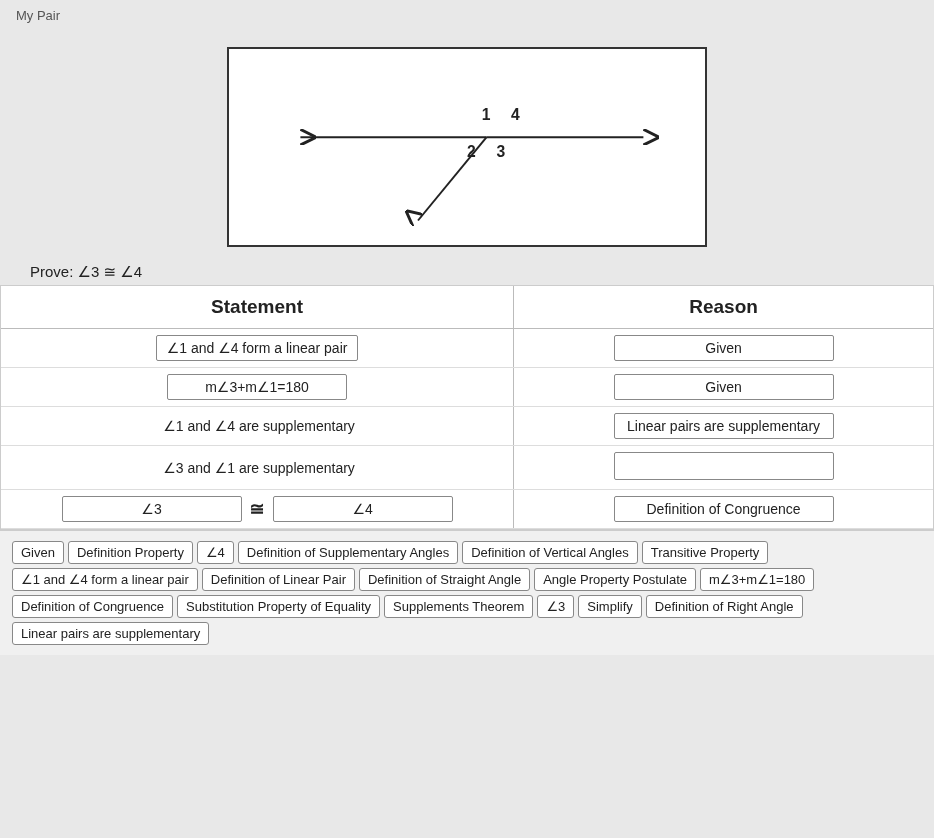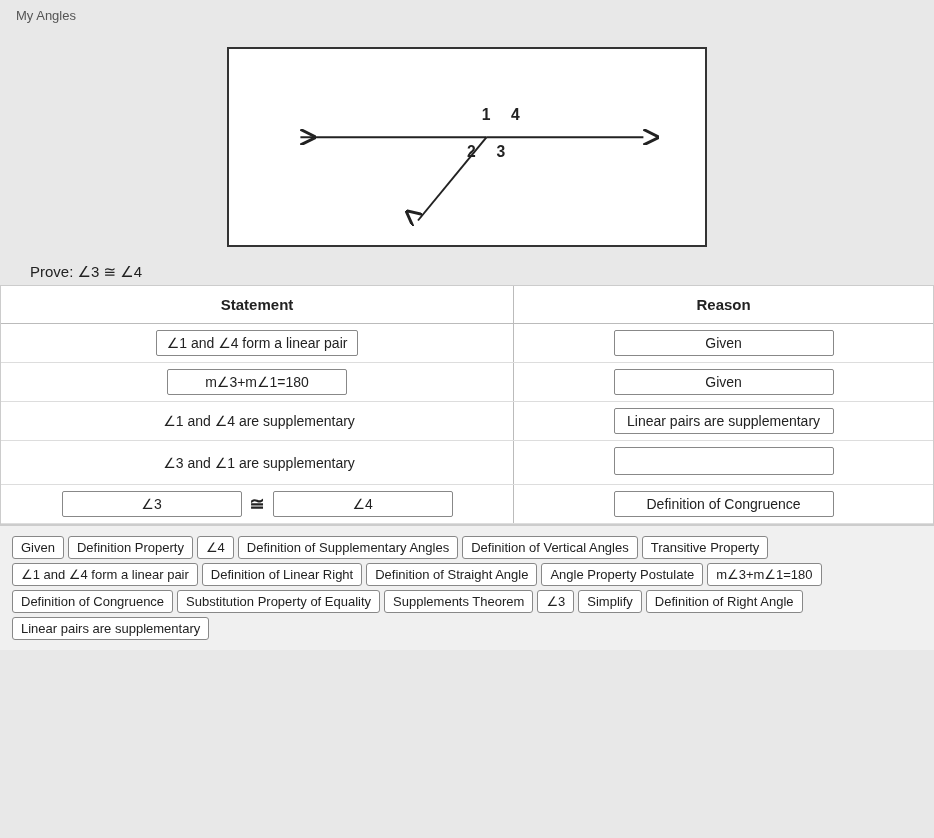--- a/index.html
+++ b/index.html
@@ -162,7 +162,7 @@
 <body>
 
 <div class="top-bar">
-  <span>My Angles</span>
+  <span>My Pair</span>
 </div>
 
 <div class="diagram-area">

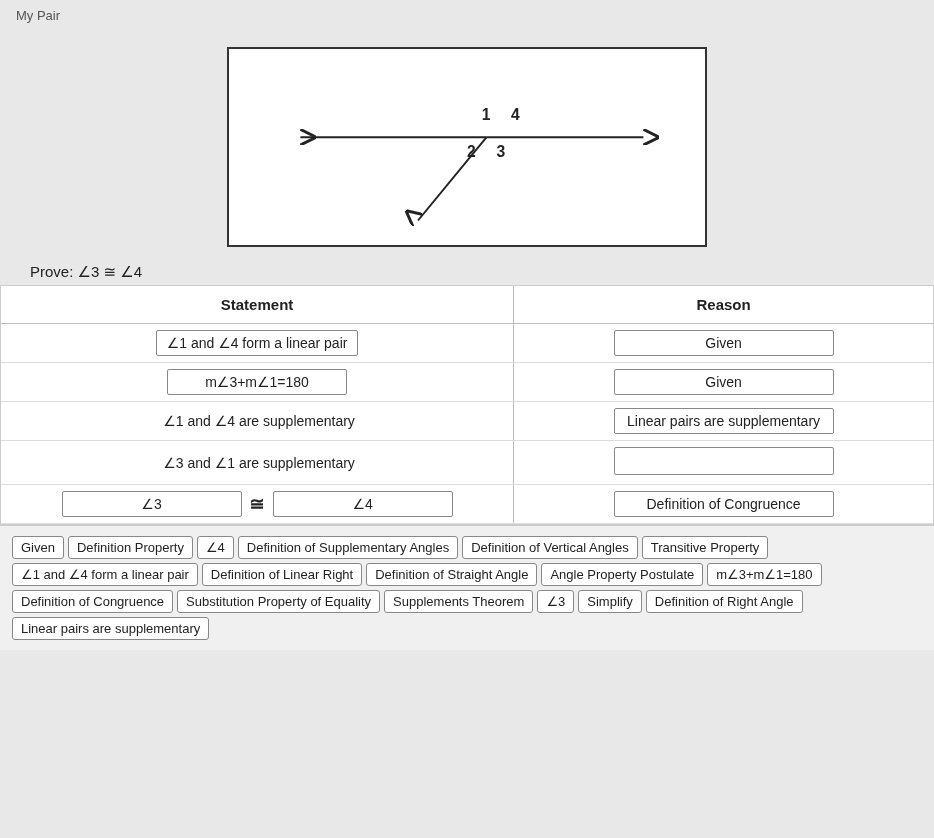--- a/index.html
+++ b/index.html
@@ -54,7 +54,7 @@
     .proof-table thead tr th {
       text-align: center;
       font-weight: bold;
-      font-size: 15px;
+      font-size: 19px;
       padding: 10px 20px;
       border-bottom: 1px solid #bbb;
     }

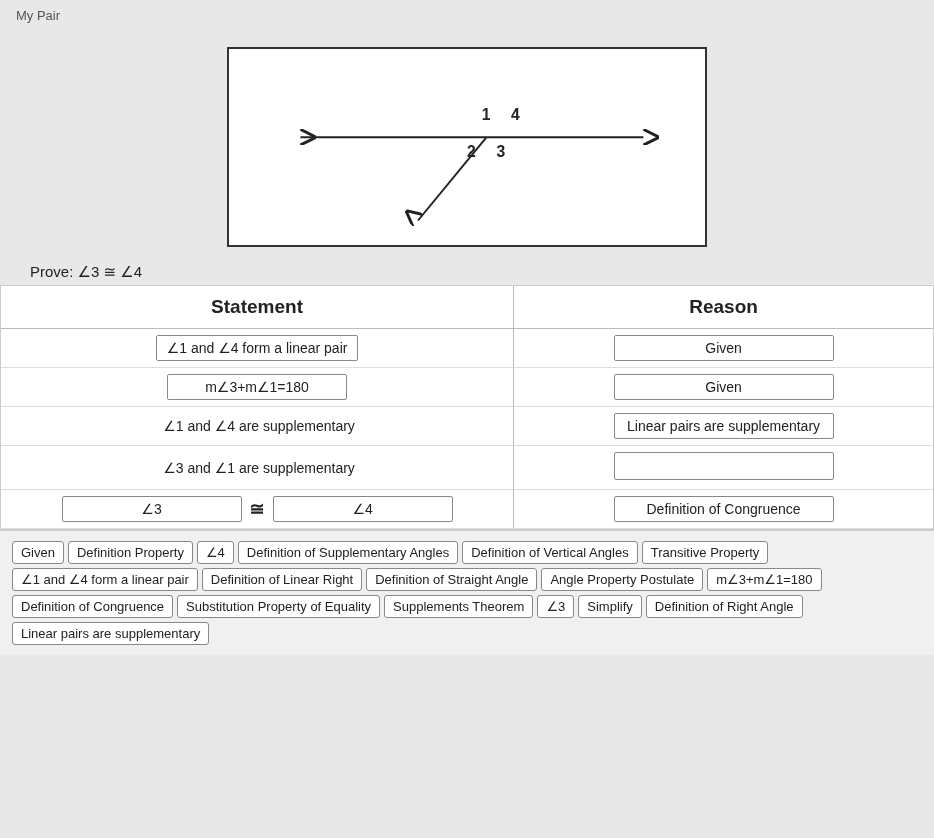--- a/index.html
+++ b/index.html
@@ -272,7 +272,7 @@
     <span class="token">Definition of Vertical Angles</span>
     <span class="token">Transitive Property</span>
     <span class="token">∠1 and ∠4 form a linear pair</span>
-    <span class="token">Definition of Linear Right</span>
+    <span class="token">Definition of Linear Pair</span>
     <span class="token">Definition of Straight Angle</span>
     <span class="token">Angle Property Postulate</span>
     <span class="token">m∠3+m∠1=180</span>

